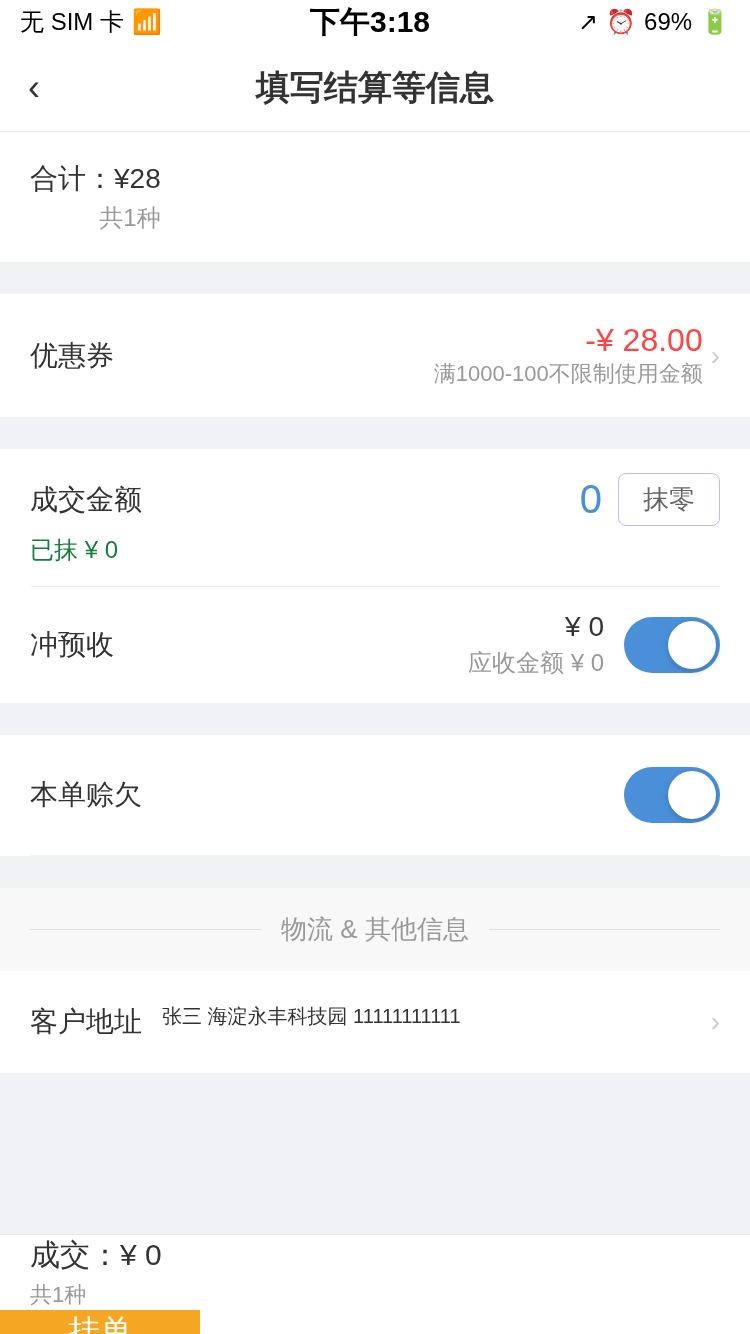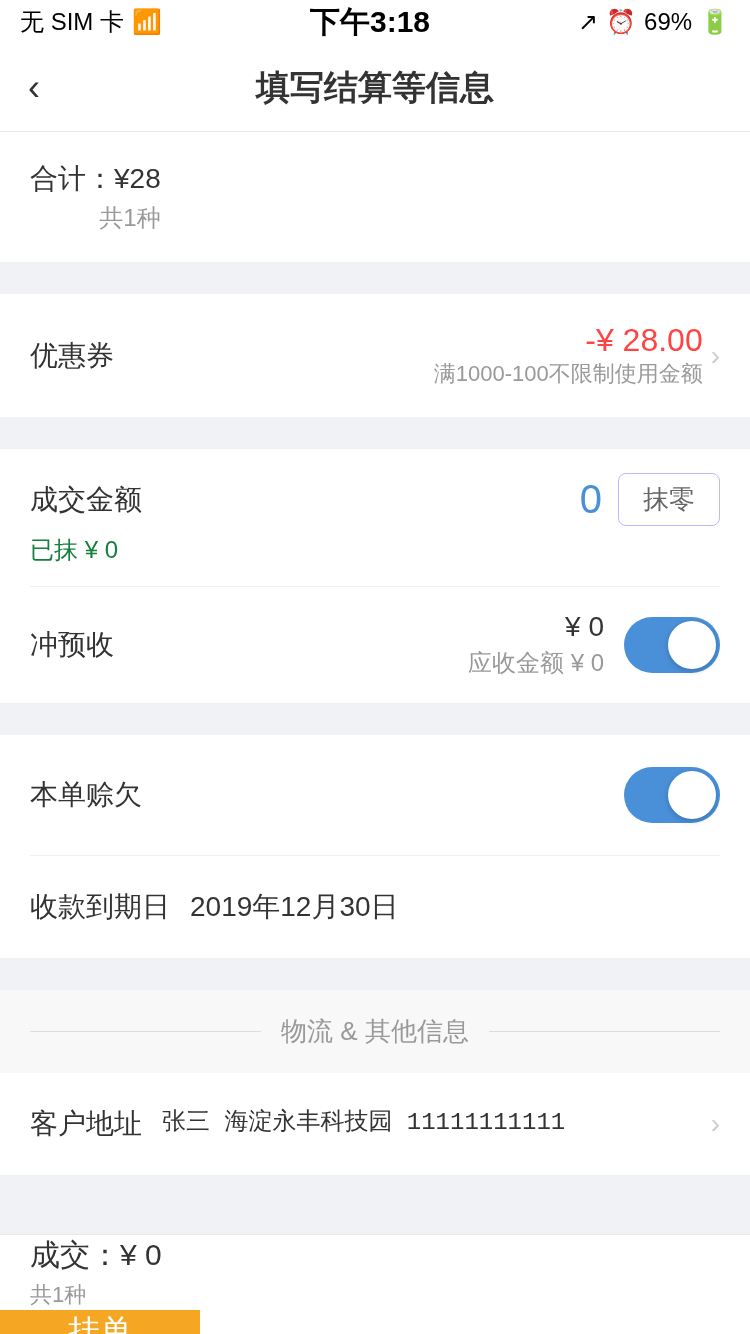--- a/index.html
+++ b/index.html
@@ -346,10 +346,6 @@
 
     <div class="divider"></div>
 
-    <div class="duedate-row">
-      <span class="duedate-label">收款到期日</span>
-      <span class="duedate-value">2019年12月30日</span>
-    </div>
   </div>
 
   <div class="section-separator"></div>

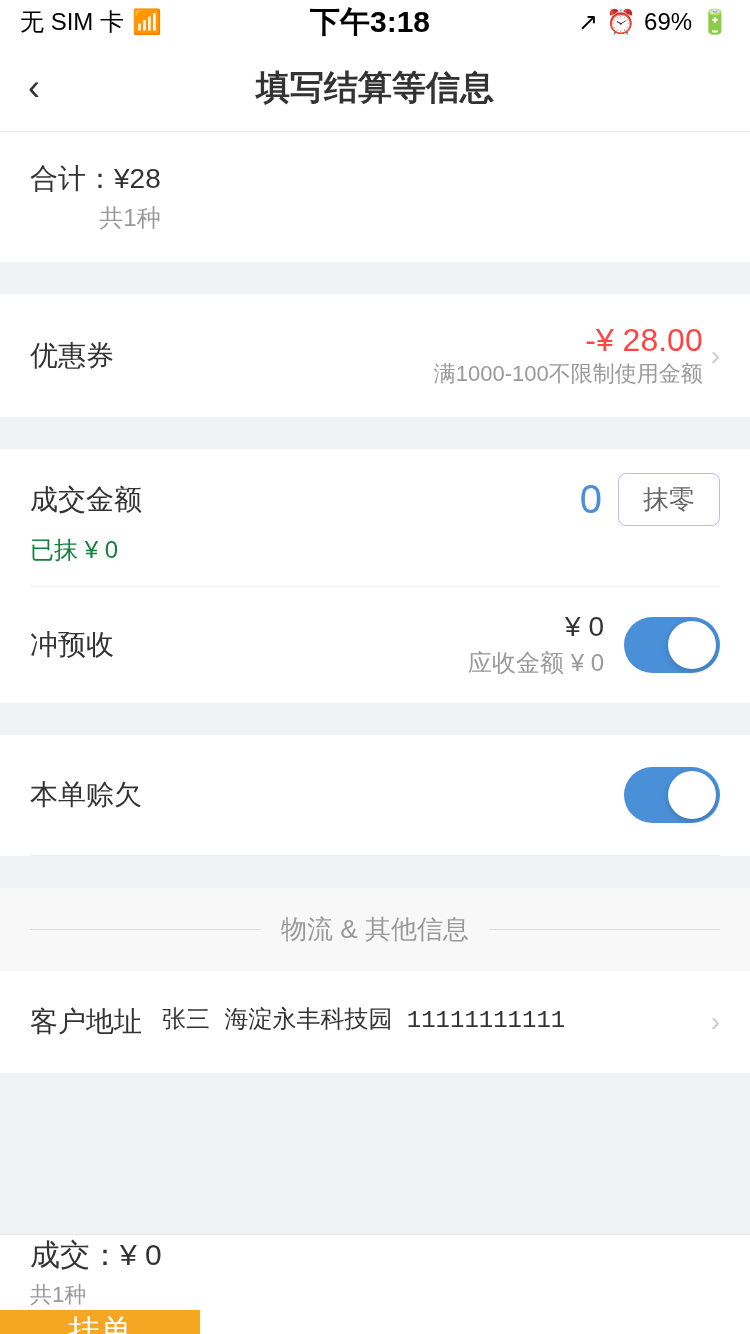--- a/index.html
+++ b/index.html
@@ -203,7 +203,7 @@
     }
     .address-left { display: flex; gap: 20px; }
     .address-label { font-size: 28px; color: #333; white-space: nowrap; }
-    .address-value { font-size: 24px; color: #333; font-family: Liberation Mono, monospace; }
+    .address-value { font-size: 20px; color: #333; }
 
     
     .bottom-bar {

